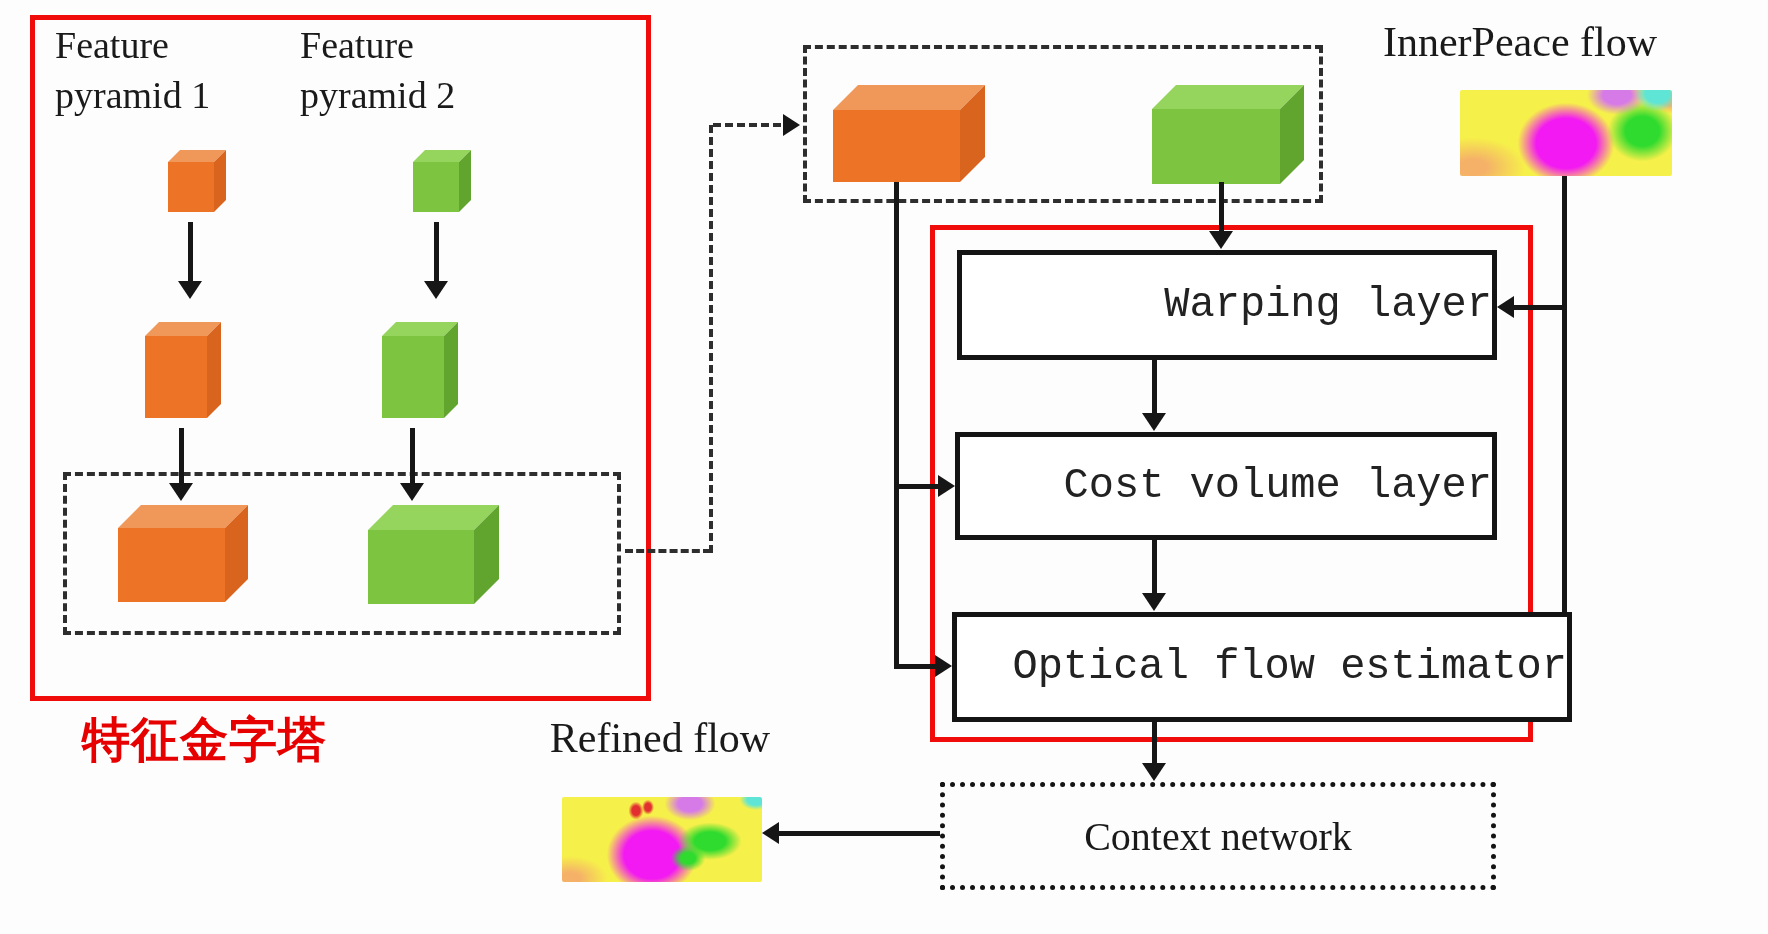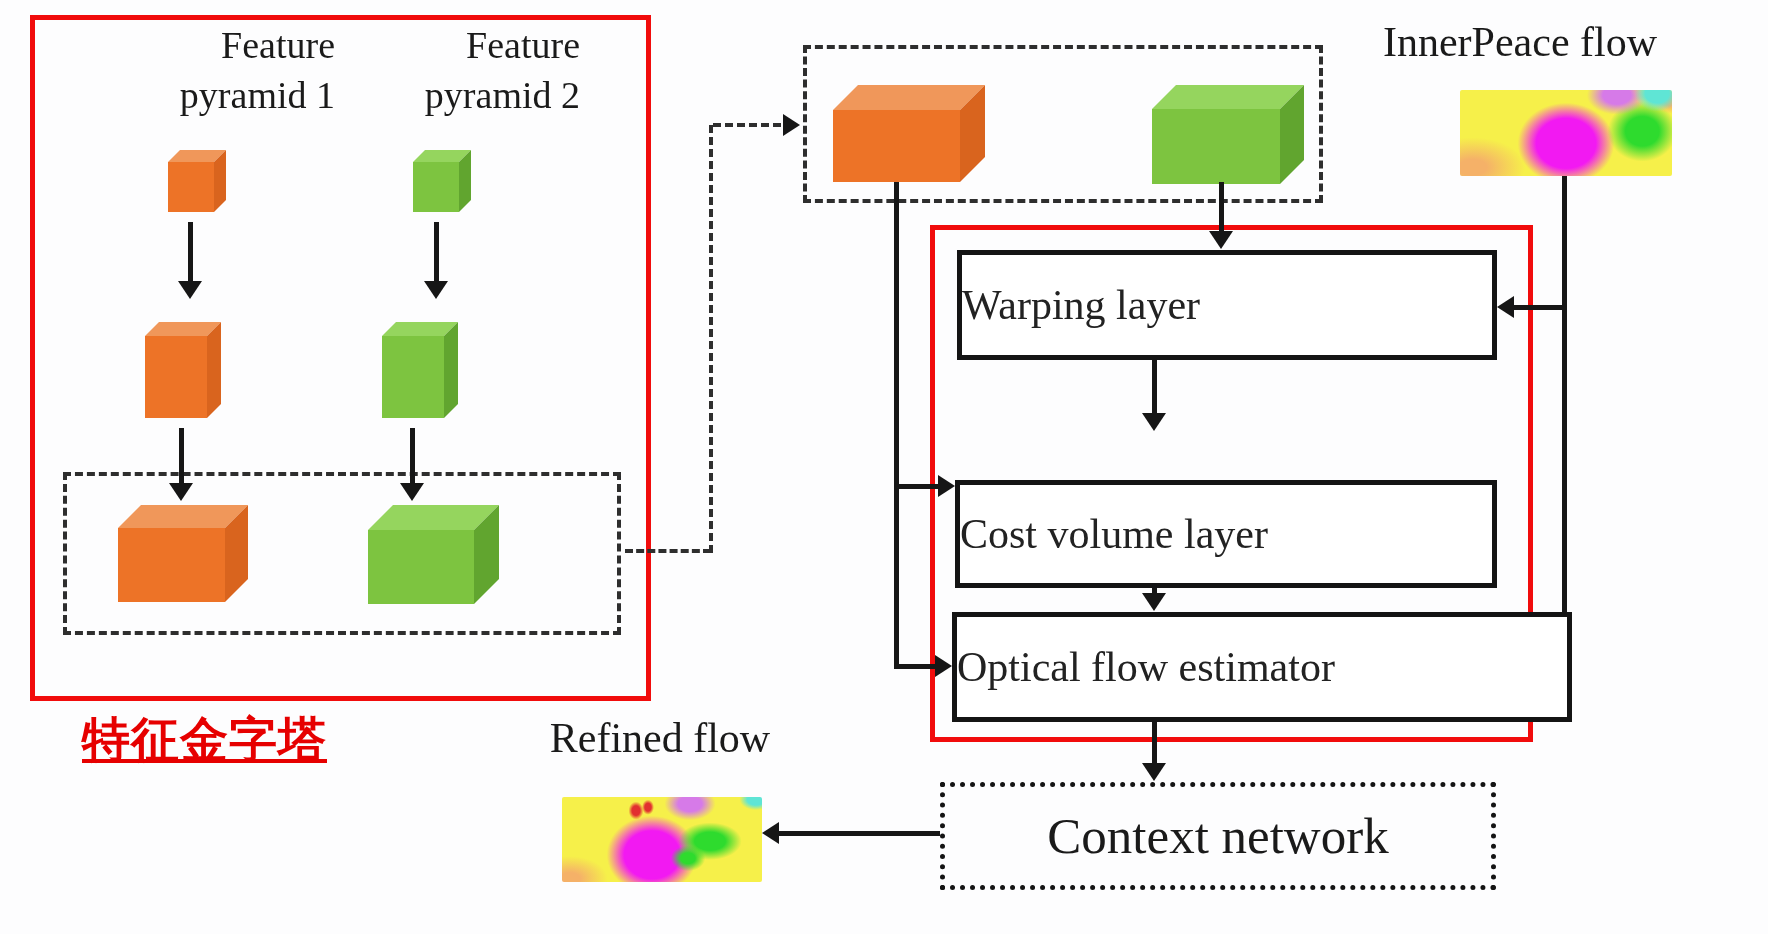--- a/index.html
+++ b/index.html
@@ -40,7 +40,7 @@
   .cube.green .f{background:var(--green-front);}
   .cube.green .s{background:var(--green-side);}
   
-  .pyr-label{position:absolute;width:280px;text-align:right;font-size:38px;line-height:50px;z-index:12;}
+  .pyr-label{position:absolute;width:280px;text-align:left;font-size:38px;line-height:50px;z-index:12;}
   .flow-label{position:absolute;width:360px;text-align:center;font-size:42px;z-index:12;}
   .cn-red{
     position:absolute;color:var(--red-text);font-weight:bold;font-size:48px;

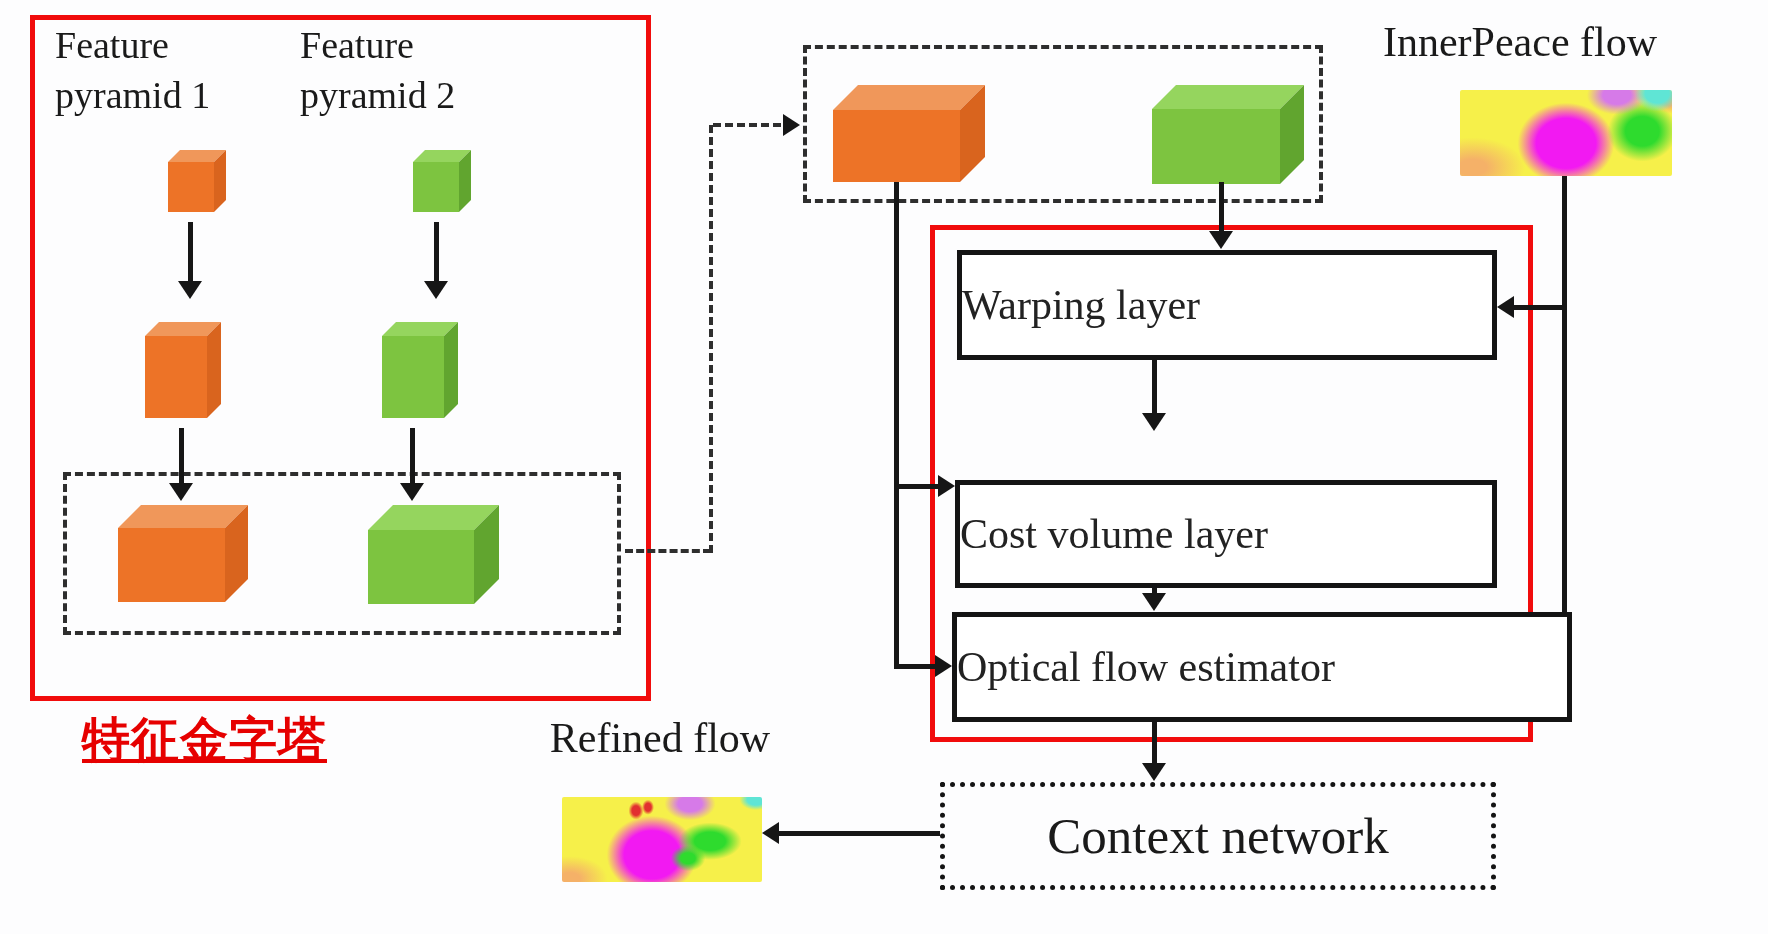--- a/index.html
+++ b/index.html
@@ -15,8 +15,8 @@
   .dot-frame{position:absolute;border:5px dotted #141414;z-index:6;background:transparent;}
   .solid-box{
     position:absolute;border:5px solid #141414;background:#ffffff;z-index:10;
-    display:flex;align-items:center;justify-content:flex-start;
-    font-size:42px;color:#222;
+    display:flex;align-items:center;justify-content:flex-end;
+    font-size:42px;color:#222;font-family:Liberation Mono, monospace;
   }
   .vline{position:absolute;width:5px;background:var(--line);z-index:8;}
   .hline{position:absolute;height:5px;background:var(--line);z-index:8;}

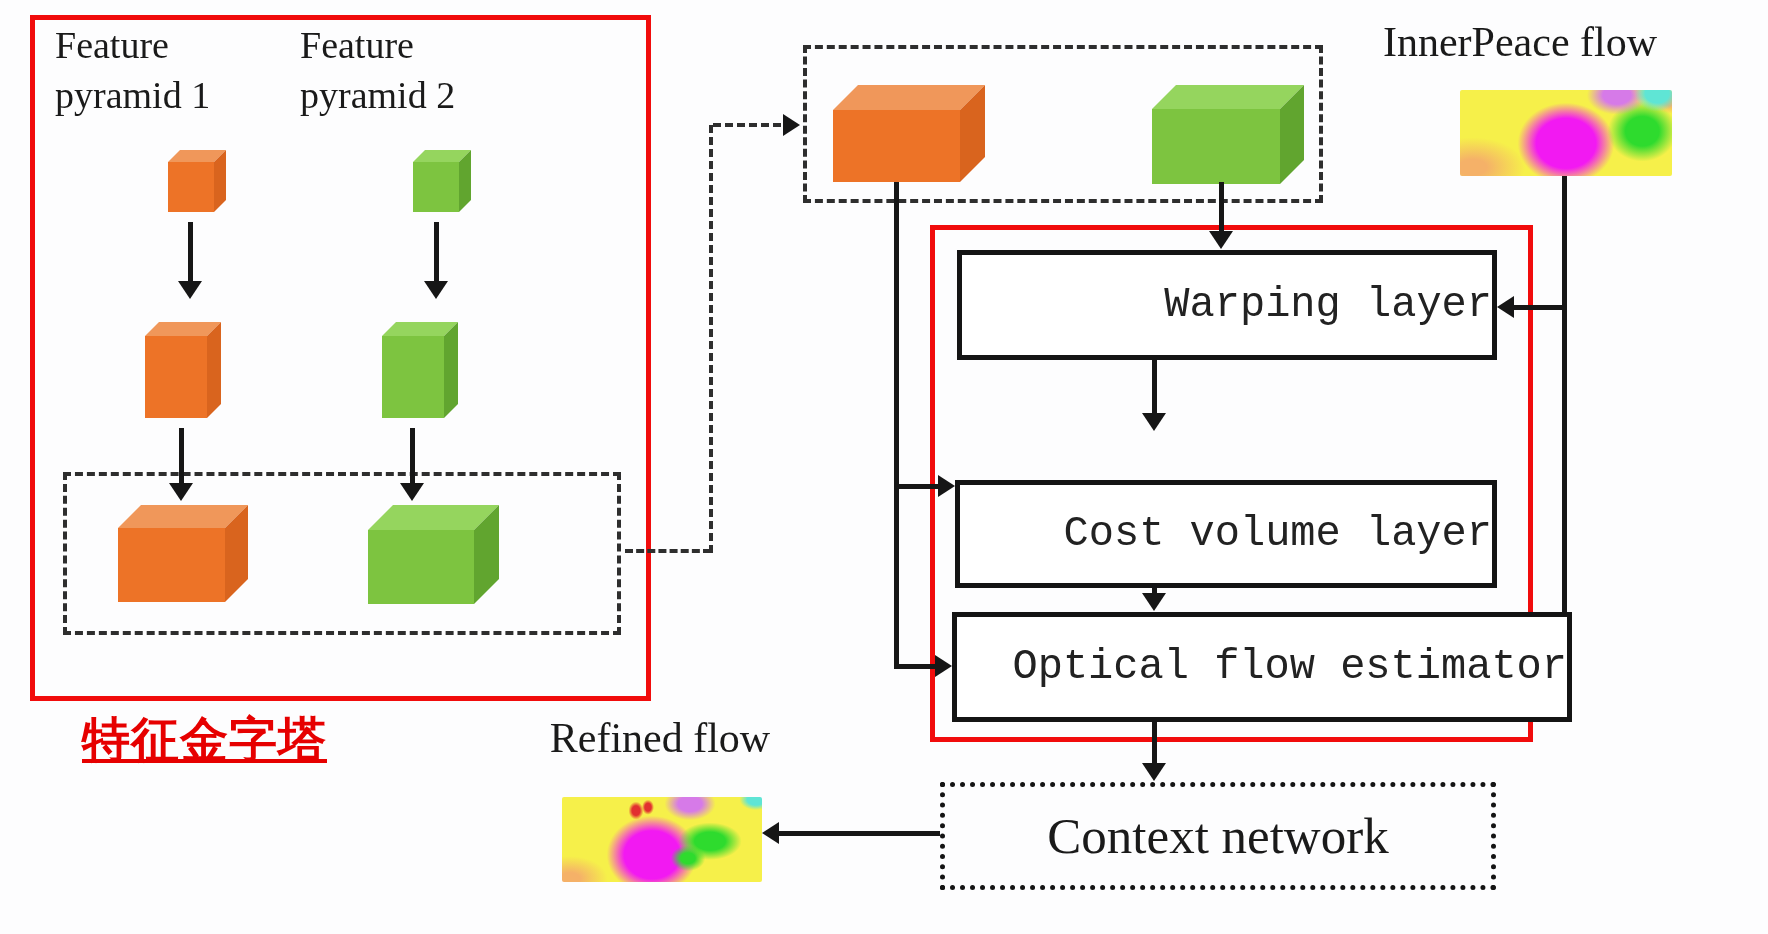--- a/index.html
+++ b/index.html
@@ -166,7 +166,7 @@
   <div class="solid-box" style="left:957px;top:250px;width:540px;height:110px;">
     <span>Warping layer</span>
   </div>
-  <div class="solid-box" style="left:955px;top:432px;width:542px;height:108px;margin-top:48px;">
+  <div class="solid-box" style="left:955px;top:432px;width:542px;height:108px;">
     <span>Cost volume layer</span>
   </div>
   <div class="solid-box" style="left:952px;top:612px;width:620px;height:110px;">

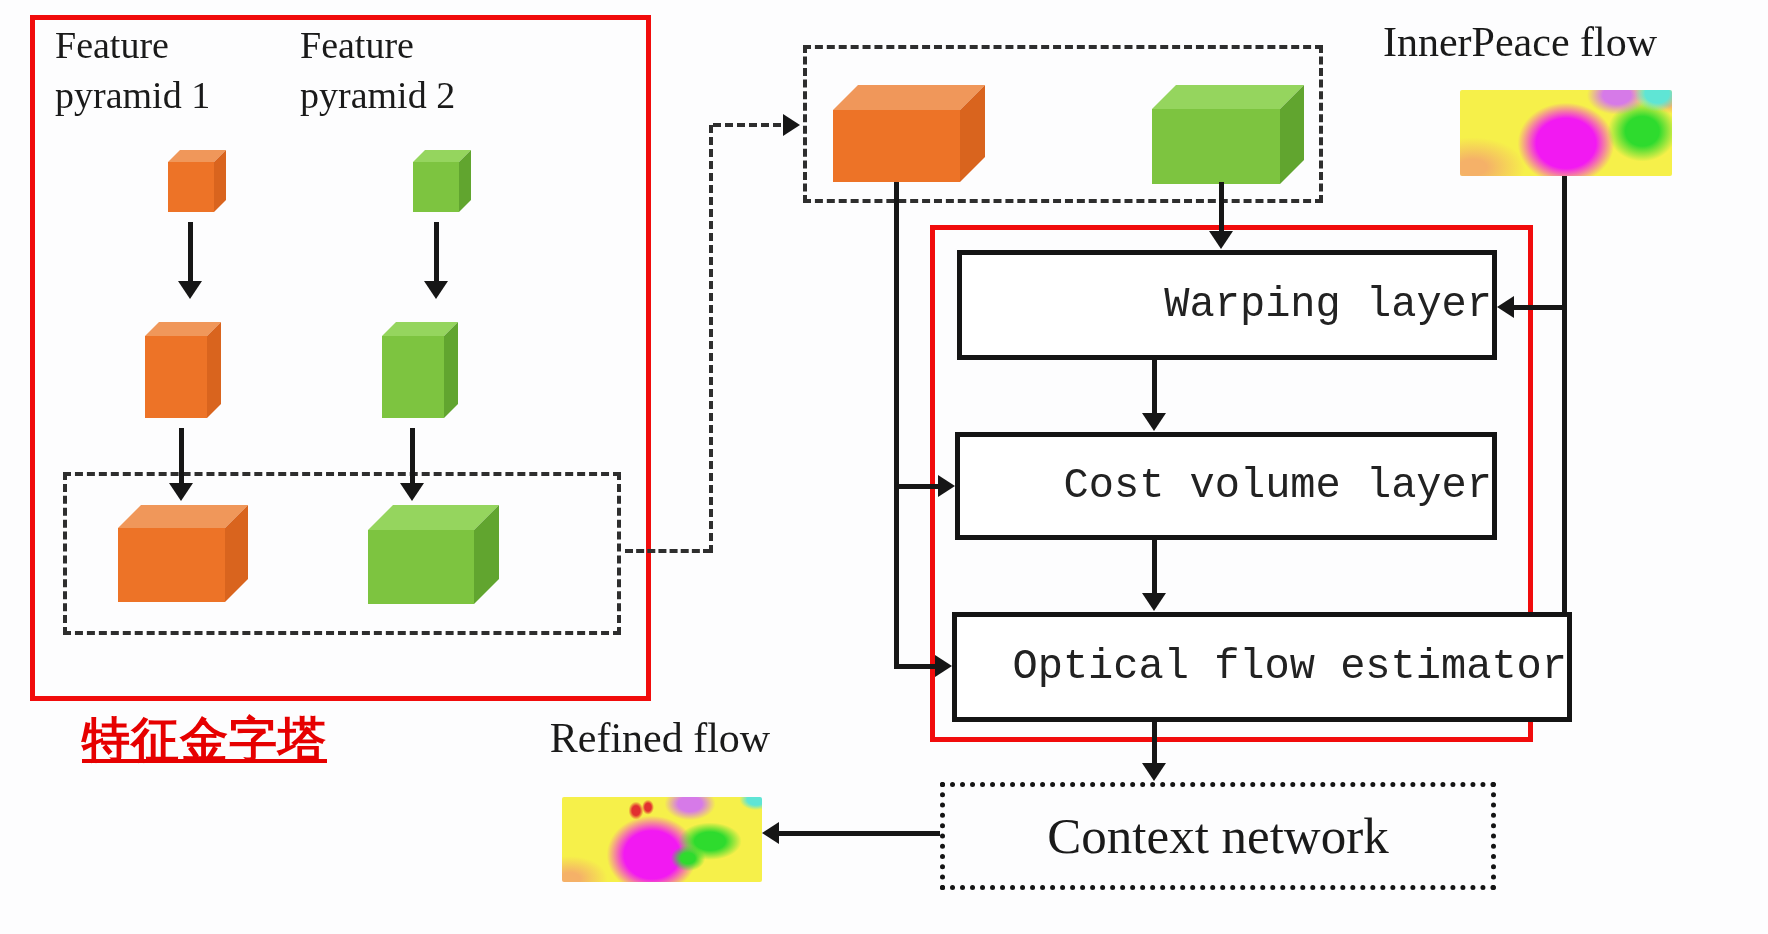--- a/index.html
+++ b/index.html
@@ -139,7 +139,7 @@
 
   <div class="dash-frame" style="left:63px;top:472px;width:558px;height:163px;"></div>
 
-  <div class="cn-red" style="left:82px;top:708px;text-decoration:underline;">特征金字塔</div>
+  <div class="cn-red" style="left:82px;top:708px;">特征金字塔</div>
 
   <div class="dash-h" style="left:625px;top:549px;width:86px;"></div>
   <div class="dash-v" style="left:709px;top:125px;height:428px;"></div>

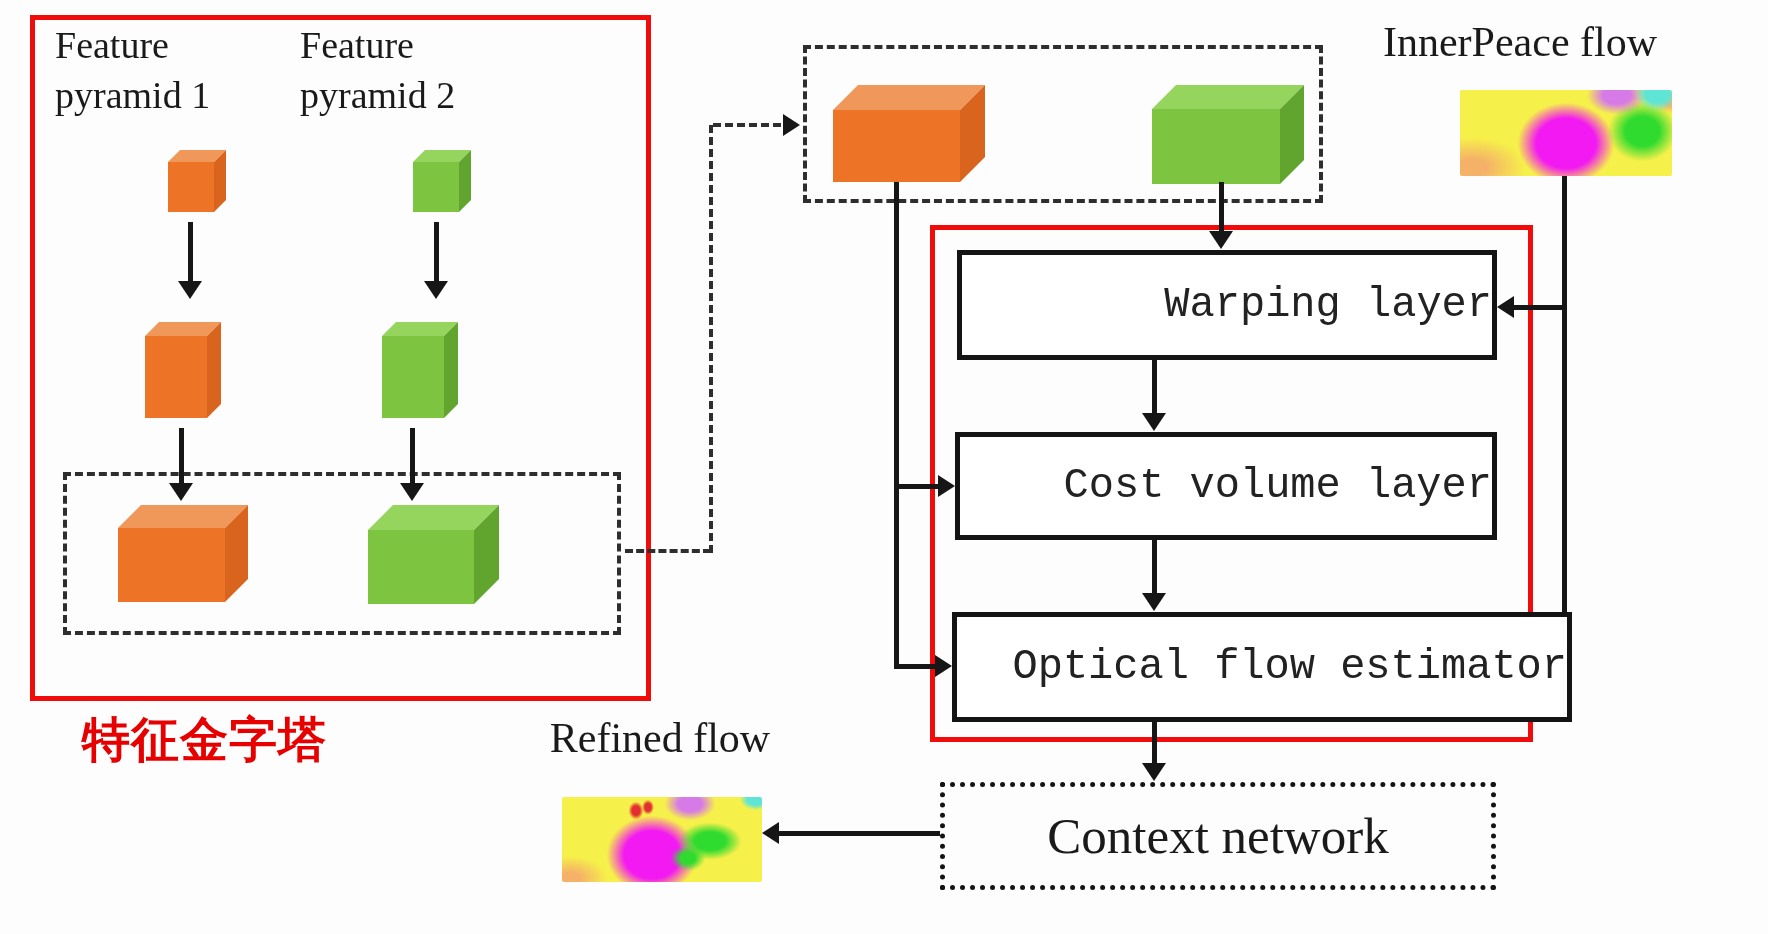--- a/index.html
+++ b/index.html
@@ -172,7 +172,7 @@
   <div class="solid-box" style="left:952px;top:612px;width:620px;height:110px;">
     <span>Optical flow estimator</span>
   </div>
-  <div class="dot-frame" style="left:940px;top:782px;width:556px;height:108px;display:flex;align-items:center;justify-content:center;font-size:51px;">
+  <div class="dot-frame" style="left:940px;top:782px;width:556px;height:108px;display:flex;align-items:center;justify-content:center;font-size:40px;">
     <span>Context network</span>
   </div>
 

